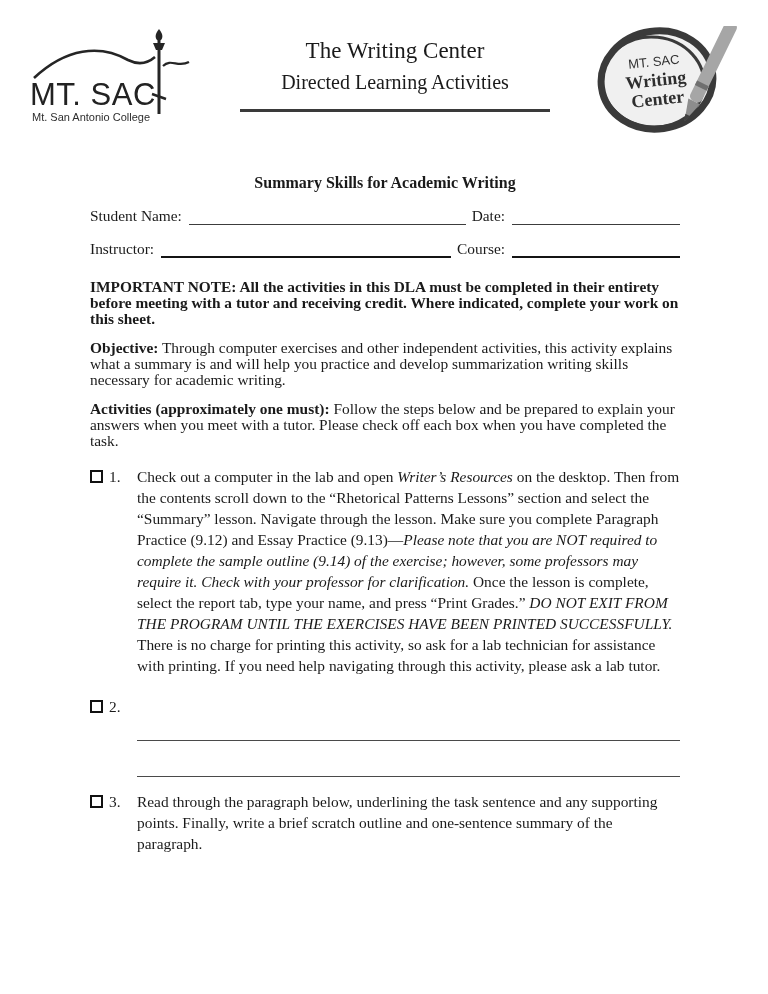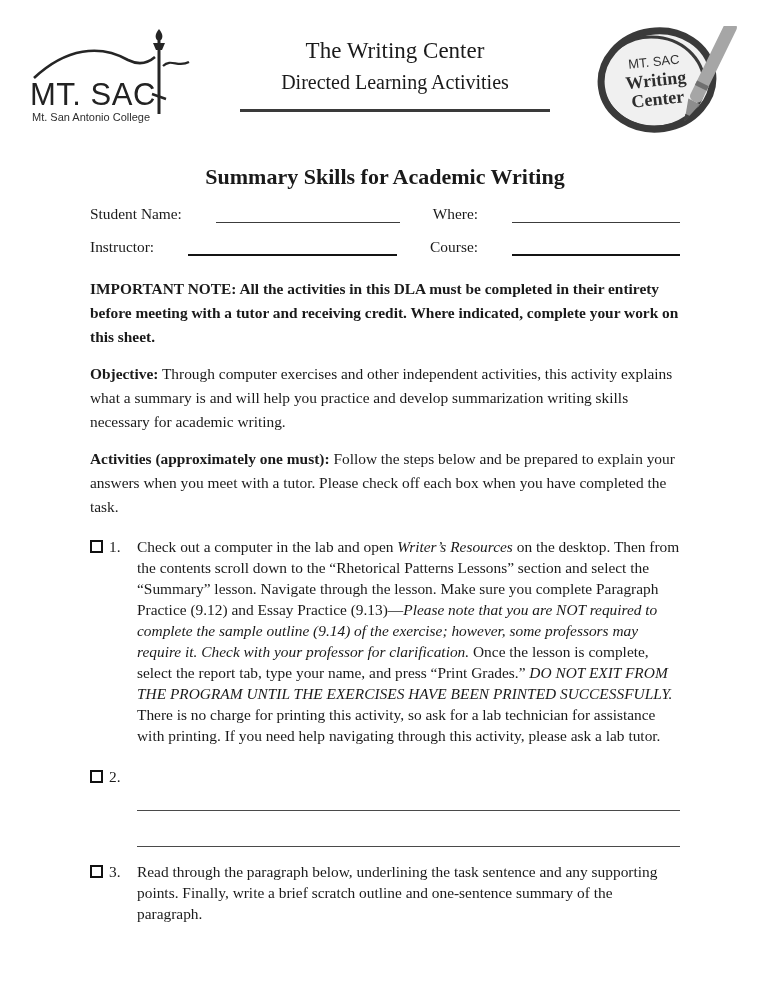--- a/index.html
+++ b/index.html
@@ -18,7 +18,7 @@
   .logo-right { flex: 0 0 152px; }
   
   .content { padding: 0 88px 0 90px; }
-  .doc-title { font-size: 22px; font-weight: bold; text-align: center; margin: 30px 0 0; }
+  .doc-title { font-size: 16px; font-weight: bold; text-align: center; margin: 40px 0 0; }
   .field-row { display: flex; align-items: flex-end; margin-top: 15px; font-size: 15.4px; gap: 27px; }
   .field-row.second { }
   .field-label { white-space: nowrap; padding-right: 7px; }

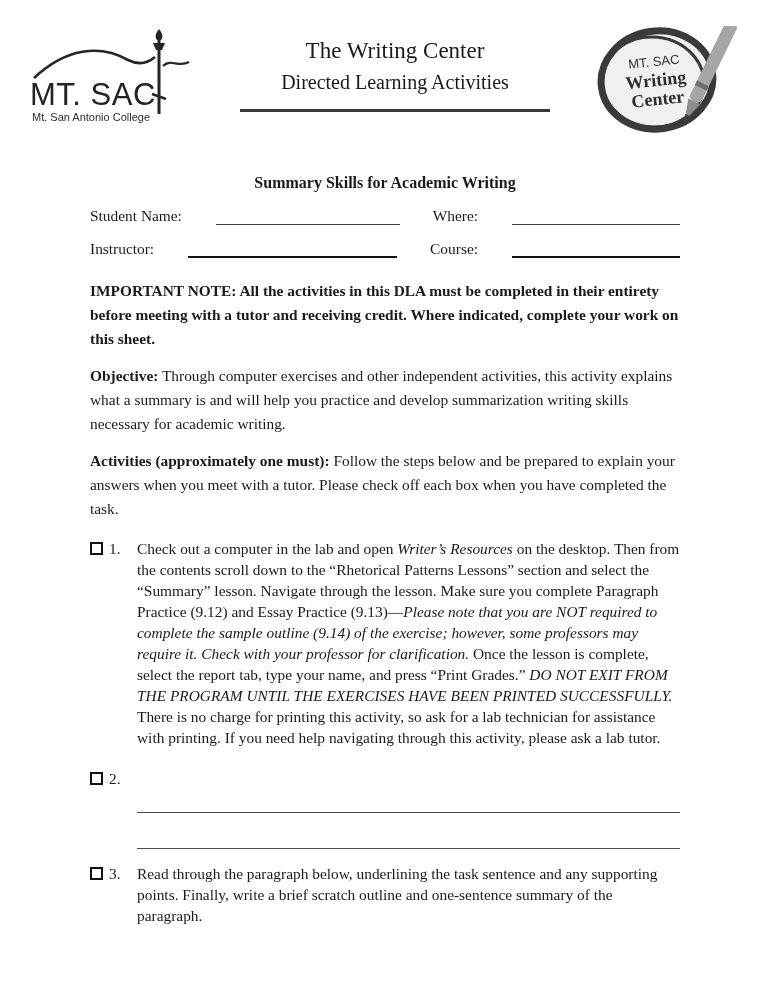--- a/index.html
+++ b/index.html
@@ -19,7 +19,7 @@
   
   .content { padding: 0 88px 0 90px; }
   .doc-title { font-size: 16px; font-weight: bold; text-align: center; margin: 40px 0 0; }
-  .field-row { display: flex; align-items: flex-end; margin-top: 15px; font-size: 15.4px; gap: 27px; }
+  .field-row { display: flex; align-items: flex-end; margin-top: 15px; font-size: 15.4px; }
   .field-row.second { }
   .field-label { white-space: nowrap; padding-right: 7px; }
   .field-label.mid { padding-left: 6px; }

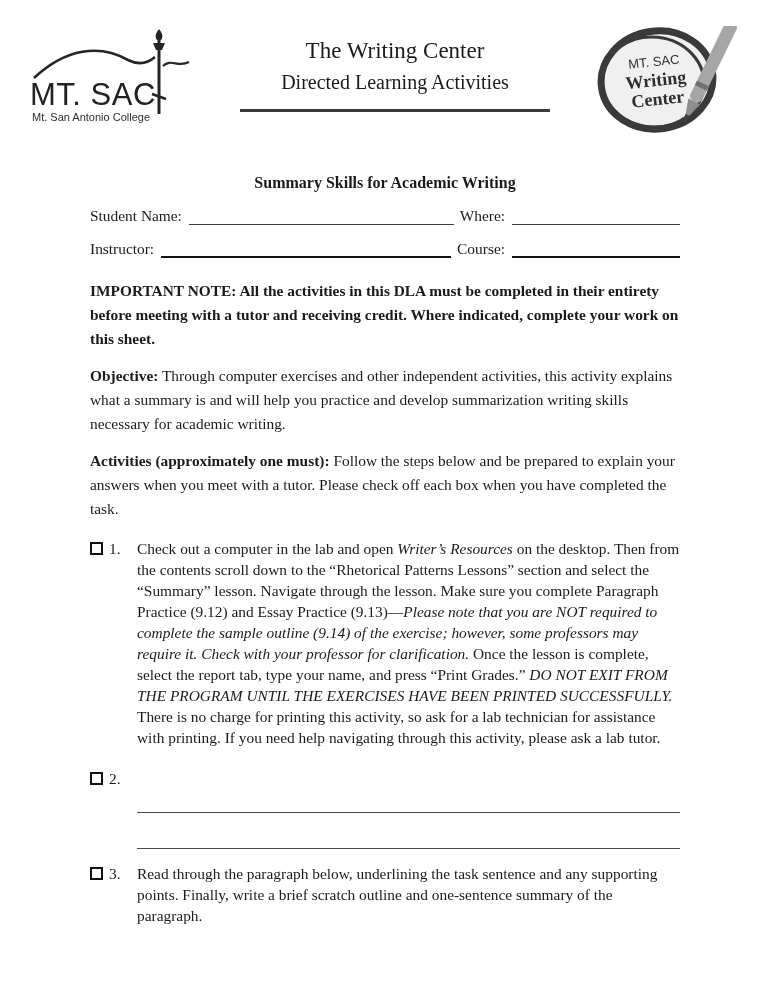--- a/index.html
+++ b/index.html
@@ -92,7 +92,7 @@
     <div class="field-row">
       <span class="field-label">Student Name:</span>
       <span class="field-line"></span>
-      <span class="field-label mid">Where:</span>
+      <span class="field-label mid">Date:</span>
       <span class="field-line short"></span>
     </div>
 

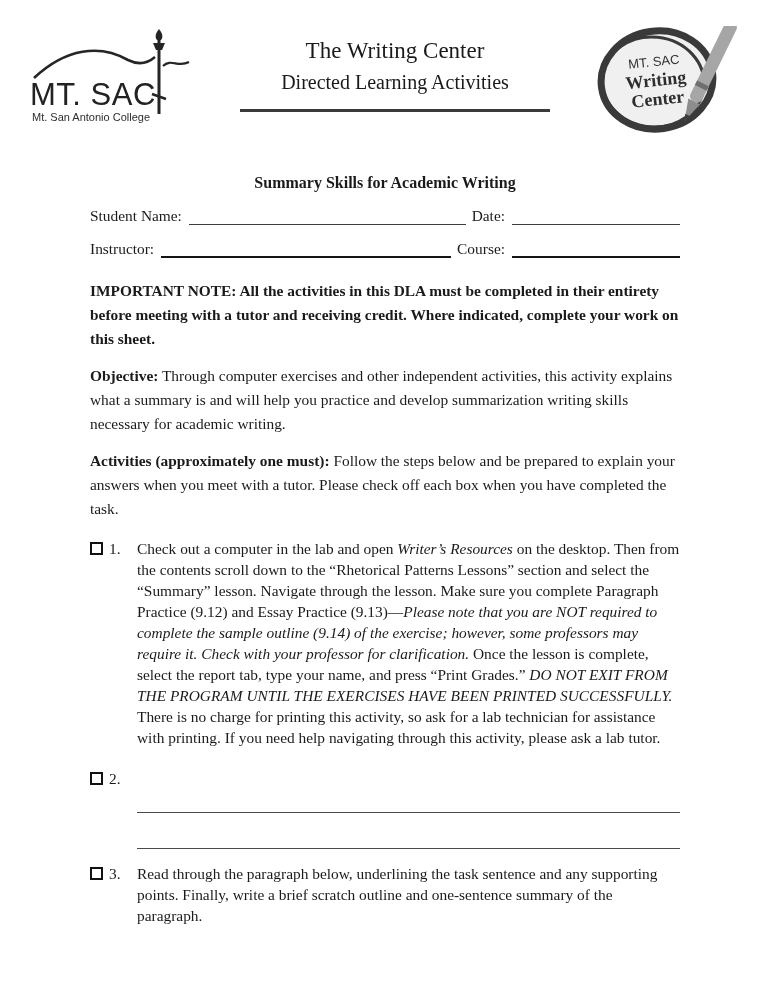--- a/index.html
+++ b/index.html
@@ -26,7 +26,7 @@
   .field-line { flex: 1; border-bottom: 1.2px solid #3c3c3c; height: 1.05em; }
   .field-line.short { flex: 0 0 168px; }
   .field-row.second .field-line { border-bottom-width: 2px; border-bottom-color: #141414; }
-  .para { font-size: 15.4px; line-height: 24px; margin: 13px 0 0; }
+  .para { font-size: 15.4px; line-height: 16px; margin: 13px 0 0; }
   .para.note { font-weight: bold; margin-top: 21px; }
   .b { font-weight: bold; }
   .it { font-style: italic; }

